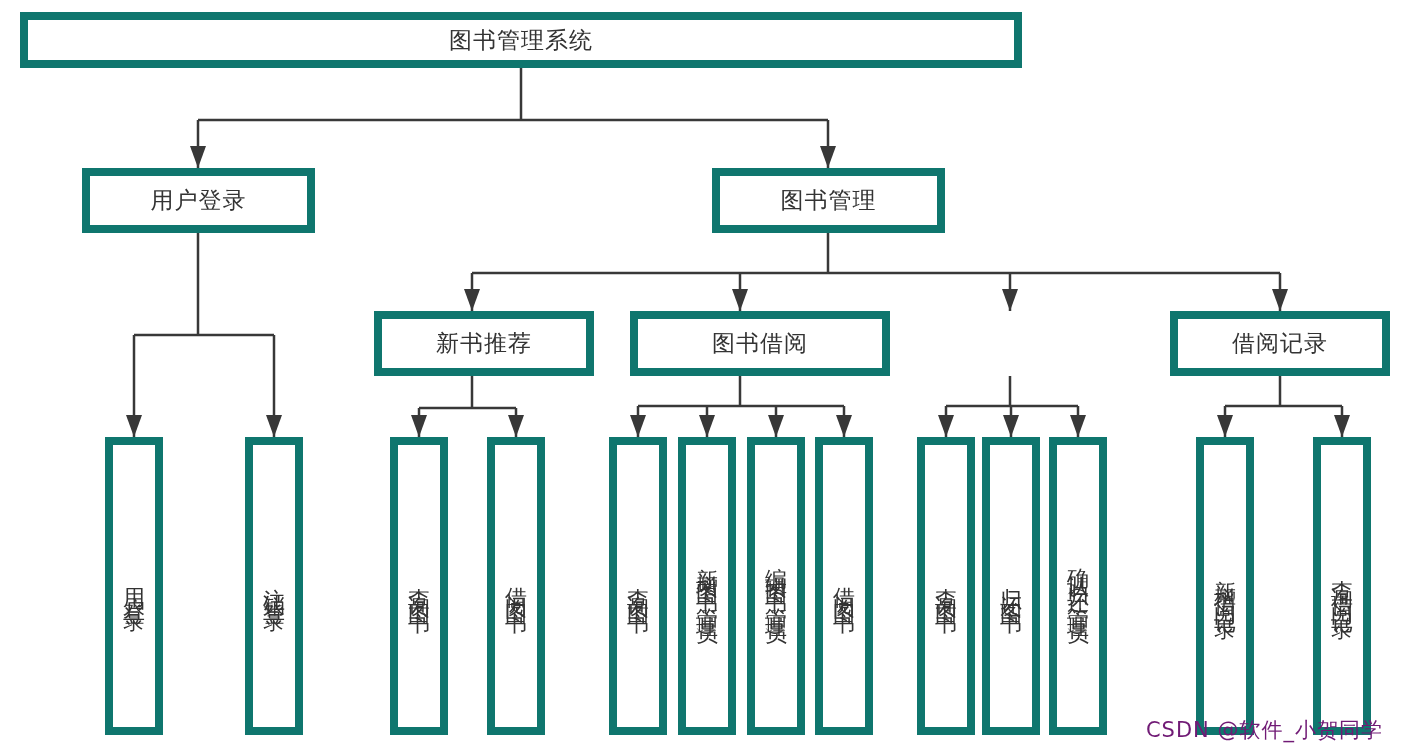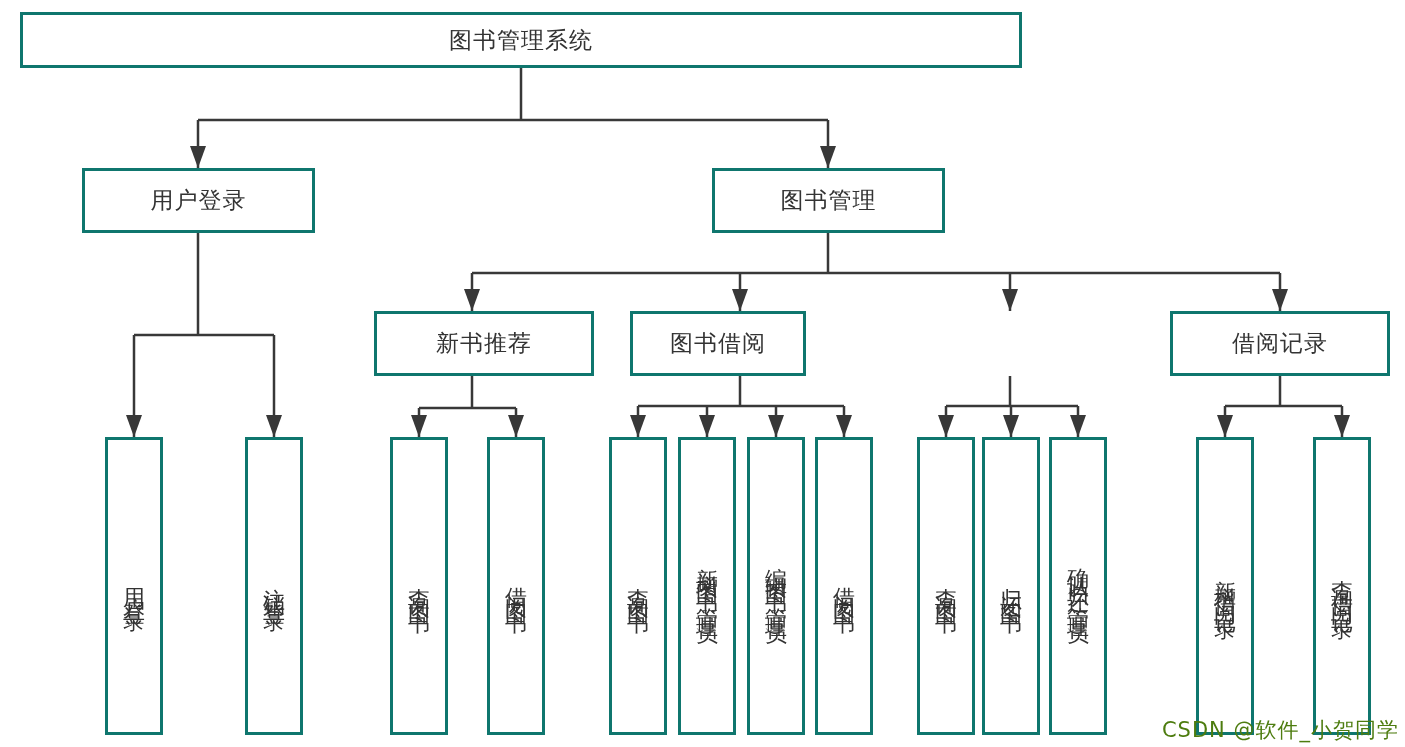--- a/index.html
+++ b/index.html
@@ -16,7 +16,7 @@
   .node{
     position:absolute;
     box-sizing:border-box;
-    border:3px solid #0f766e;
+    border:8px solid #0f766e;
     background:#ffffff;
     display:flex;align-items:center;justify-content:center;
     color:#333333;

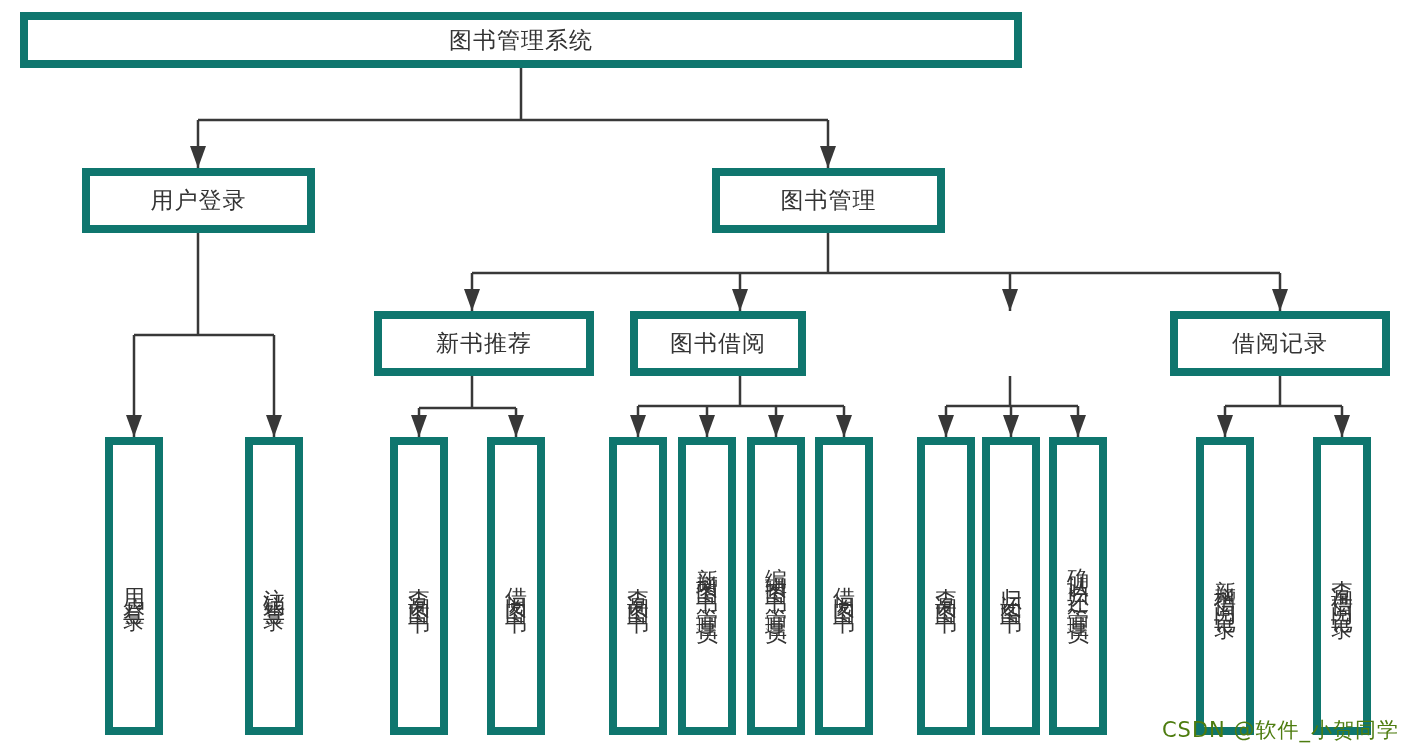--- a/index.html
+++ b/index.html
@@ -37,7 +37,7 @@
   .n-user-login    {left:82px;  top:168px; width:233px;  height:65px;}
   .n-book-mgmt     {left:712px; top:168px; width:233px;  height:65px;}
   .n-new-book-rec  {left:362px; top:311px; width:220px;  height:65px;margin-left:12px;}
-  .n-book-borrow   {left:630px; top:311px; width:176px;  height:65px;}
+  .n-book-borrow   {left:630px; top:311px; width:260px;  height:65px;}
   .n-current-borrow{left:900px; top:311px; width:220px;  height:65px;}
   .n-borrow-records{left:1170px;top:311px; width:220px;  height:65px;}
   

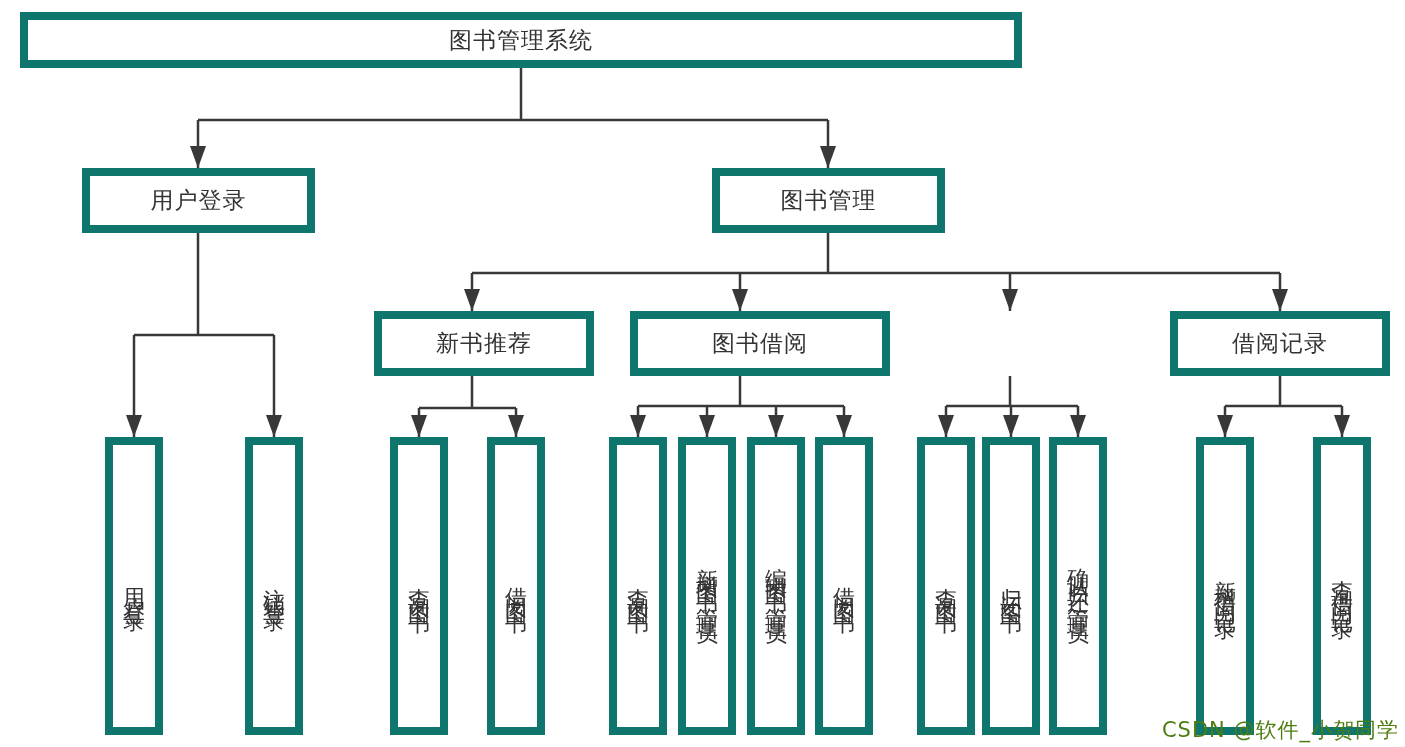--- a/index.html
+++ b/index.html
@@ -56,9 +56,9 @@
   .n-br-query   {left:1313px;}
   .watermark{
     position:absolute;
-    right:6px;bottom:3px;
+    right:22px;bottom:3px;
     font-size:21px;
-    color:#4d7c0f;
+    color:#701a75;
     z-index:10;
     letter-spacing:1px;
   }

